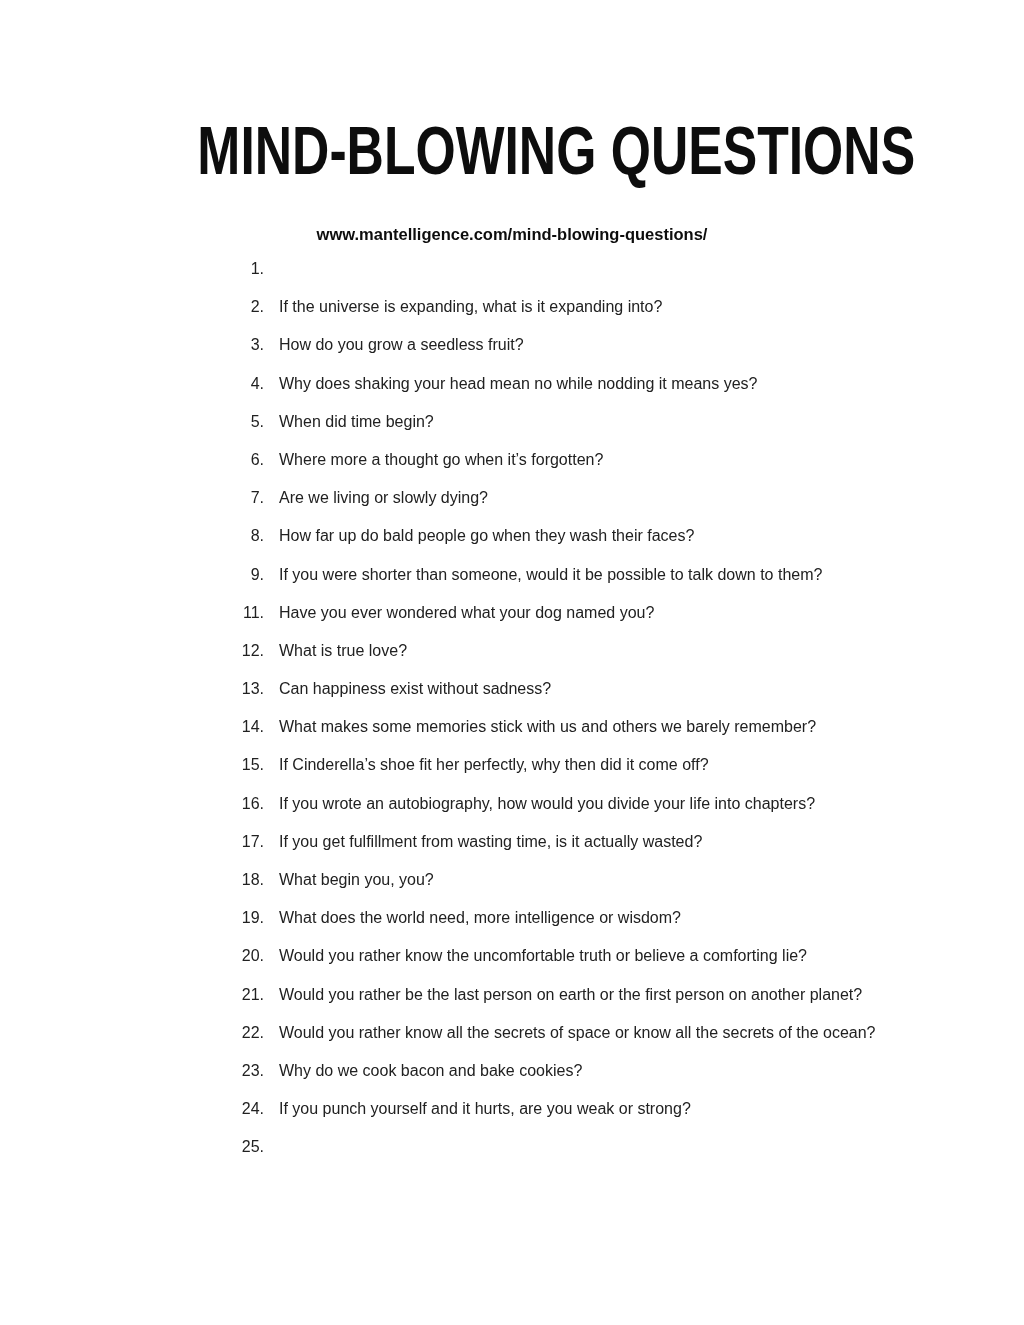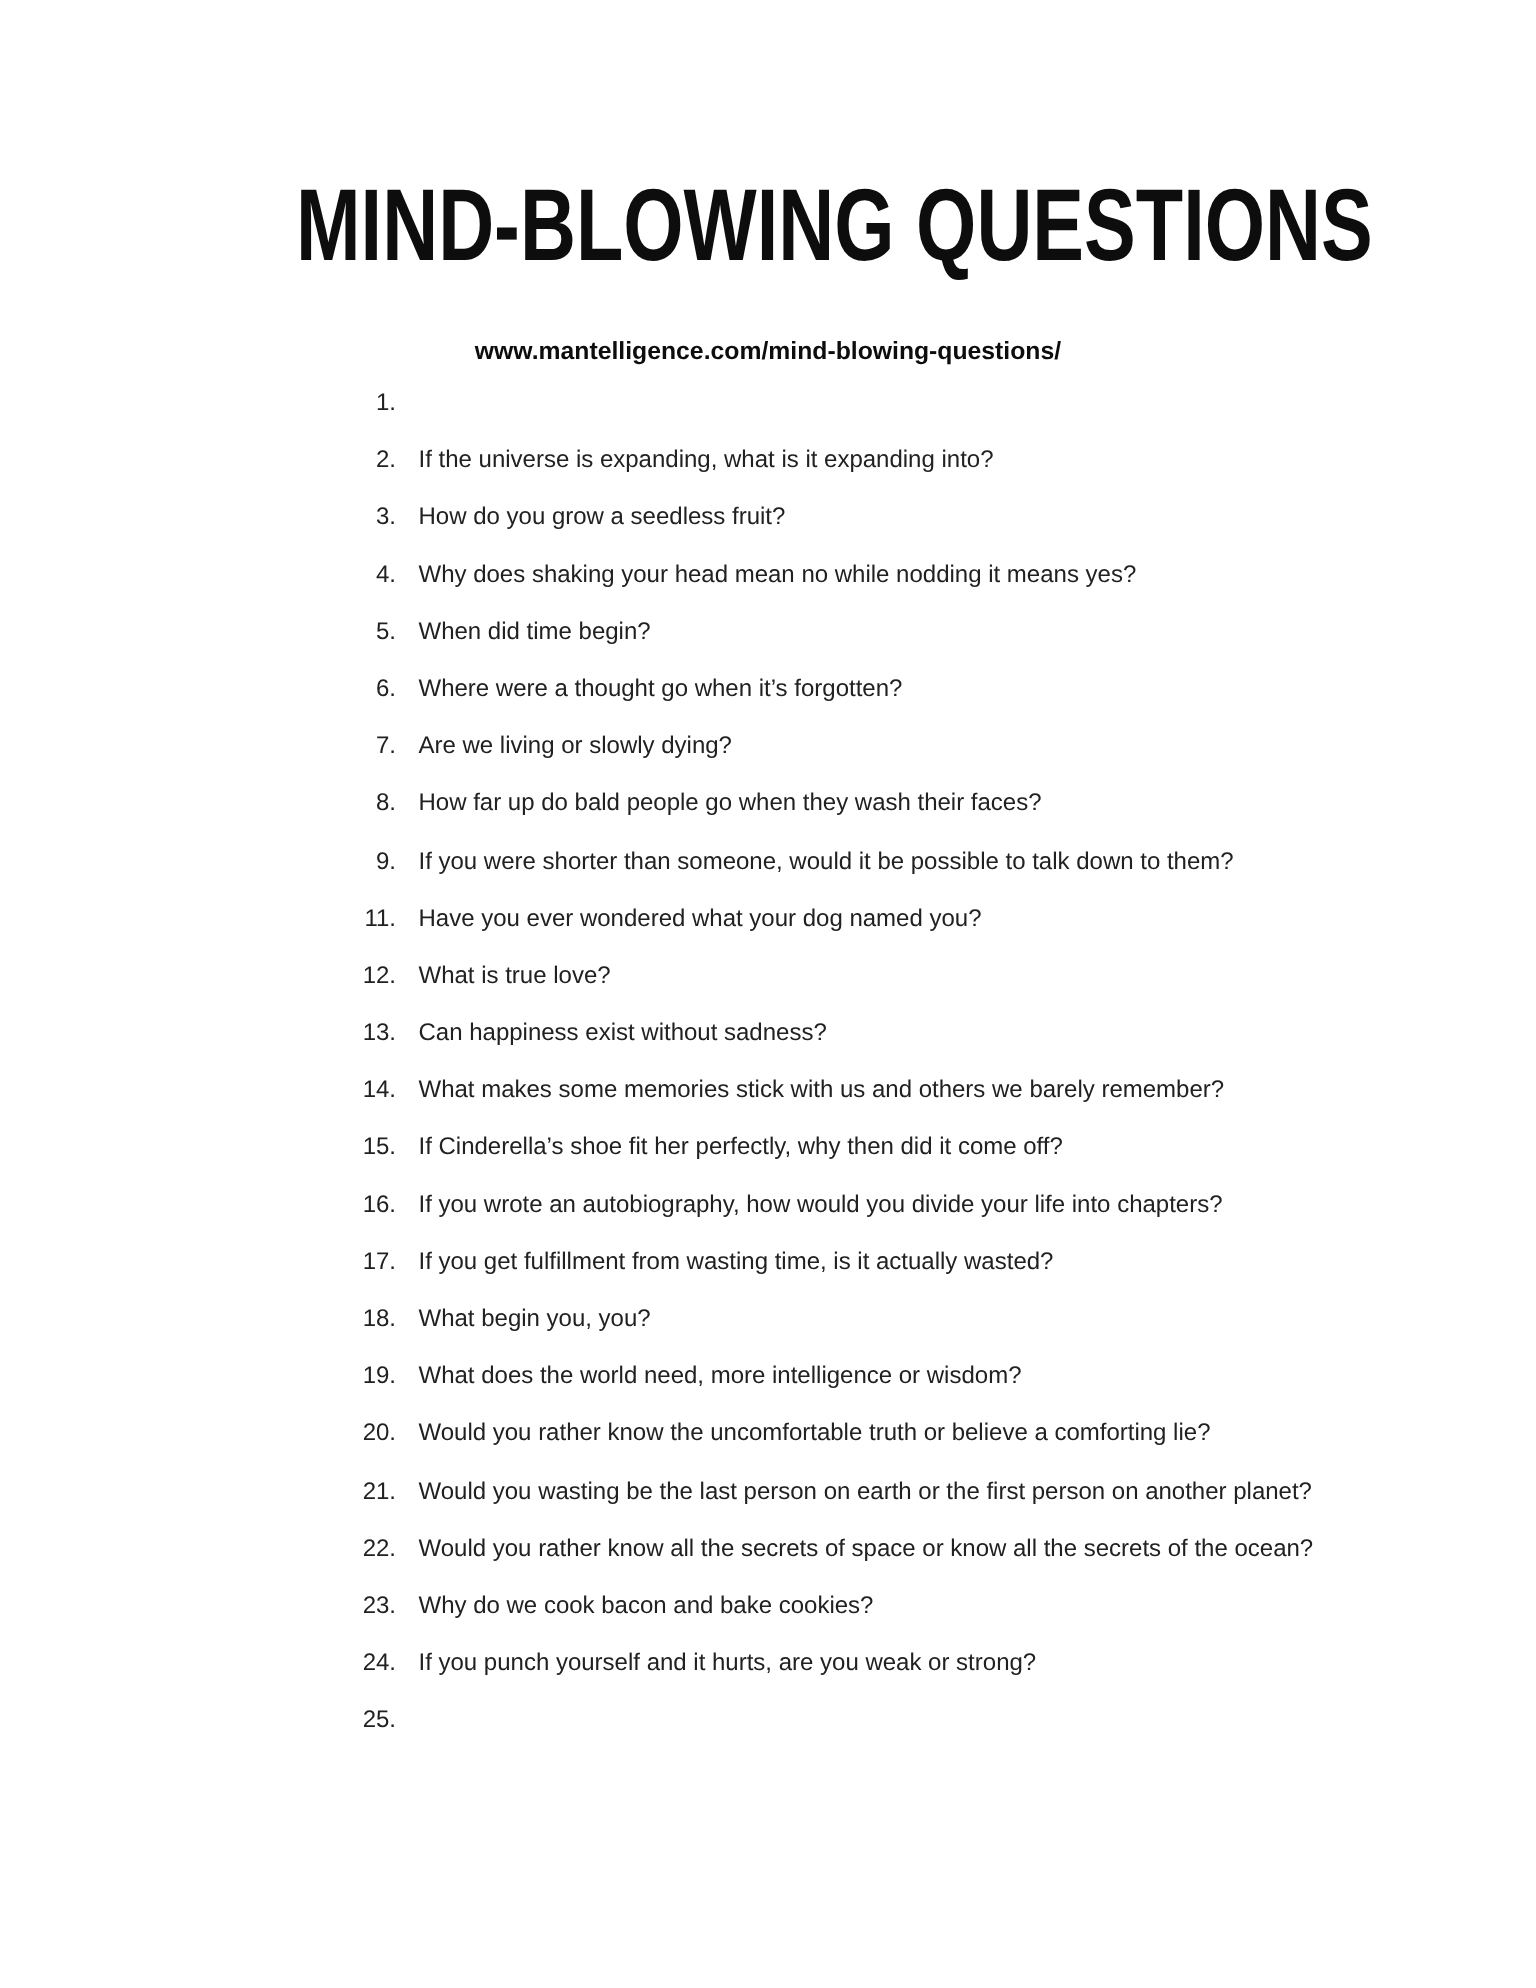--- a/index.html
+++ b/index.html
@@ -95,7 +95,7 @@
       </li>
       <li class="q-row">
         <span class="q-num">6.</span>
-        <span class="q-text">Where were a thought go when it’s forgotten?</span>
+        <span class="q-text">Where more a thought go when it’s forgotten?</span>
       </li>
       <li class="q-row">
         <span class="q-num">7.</span>

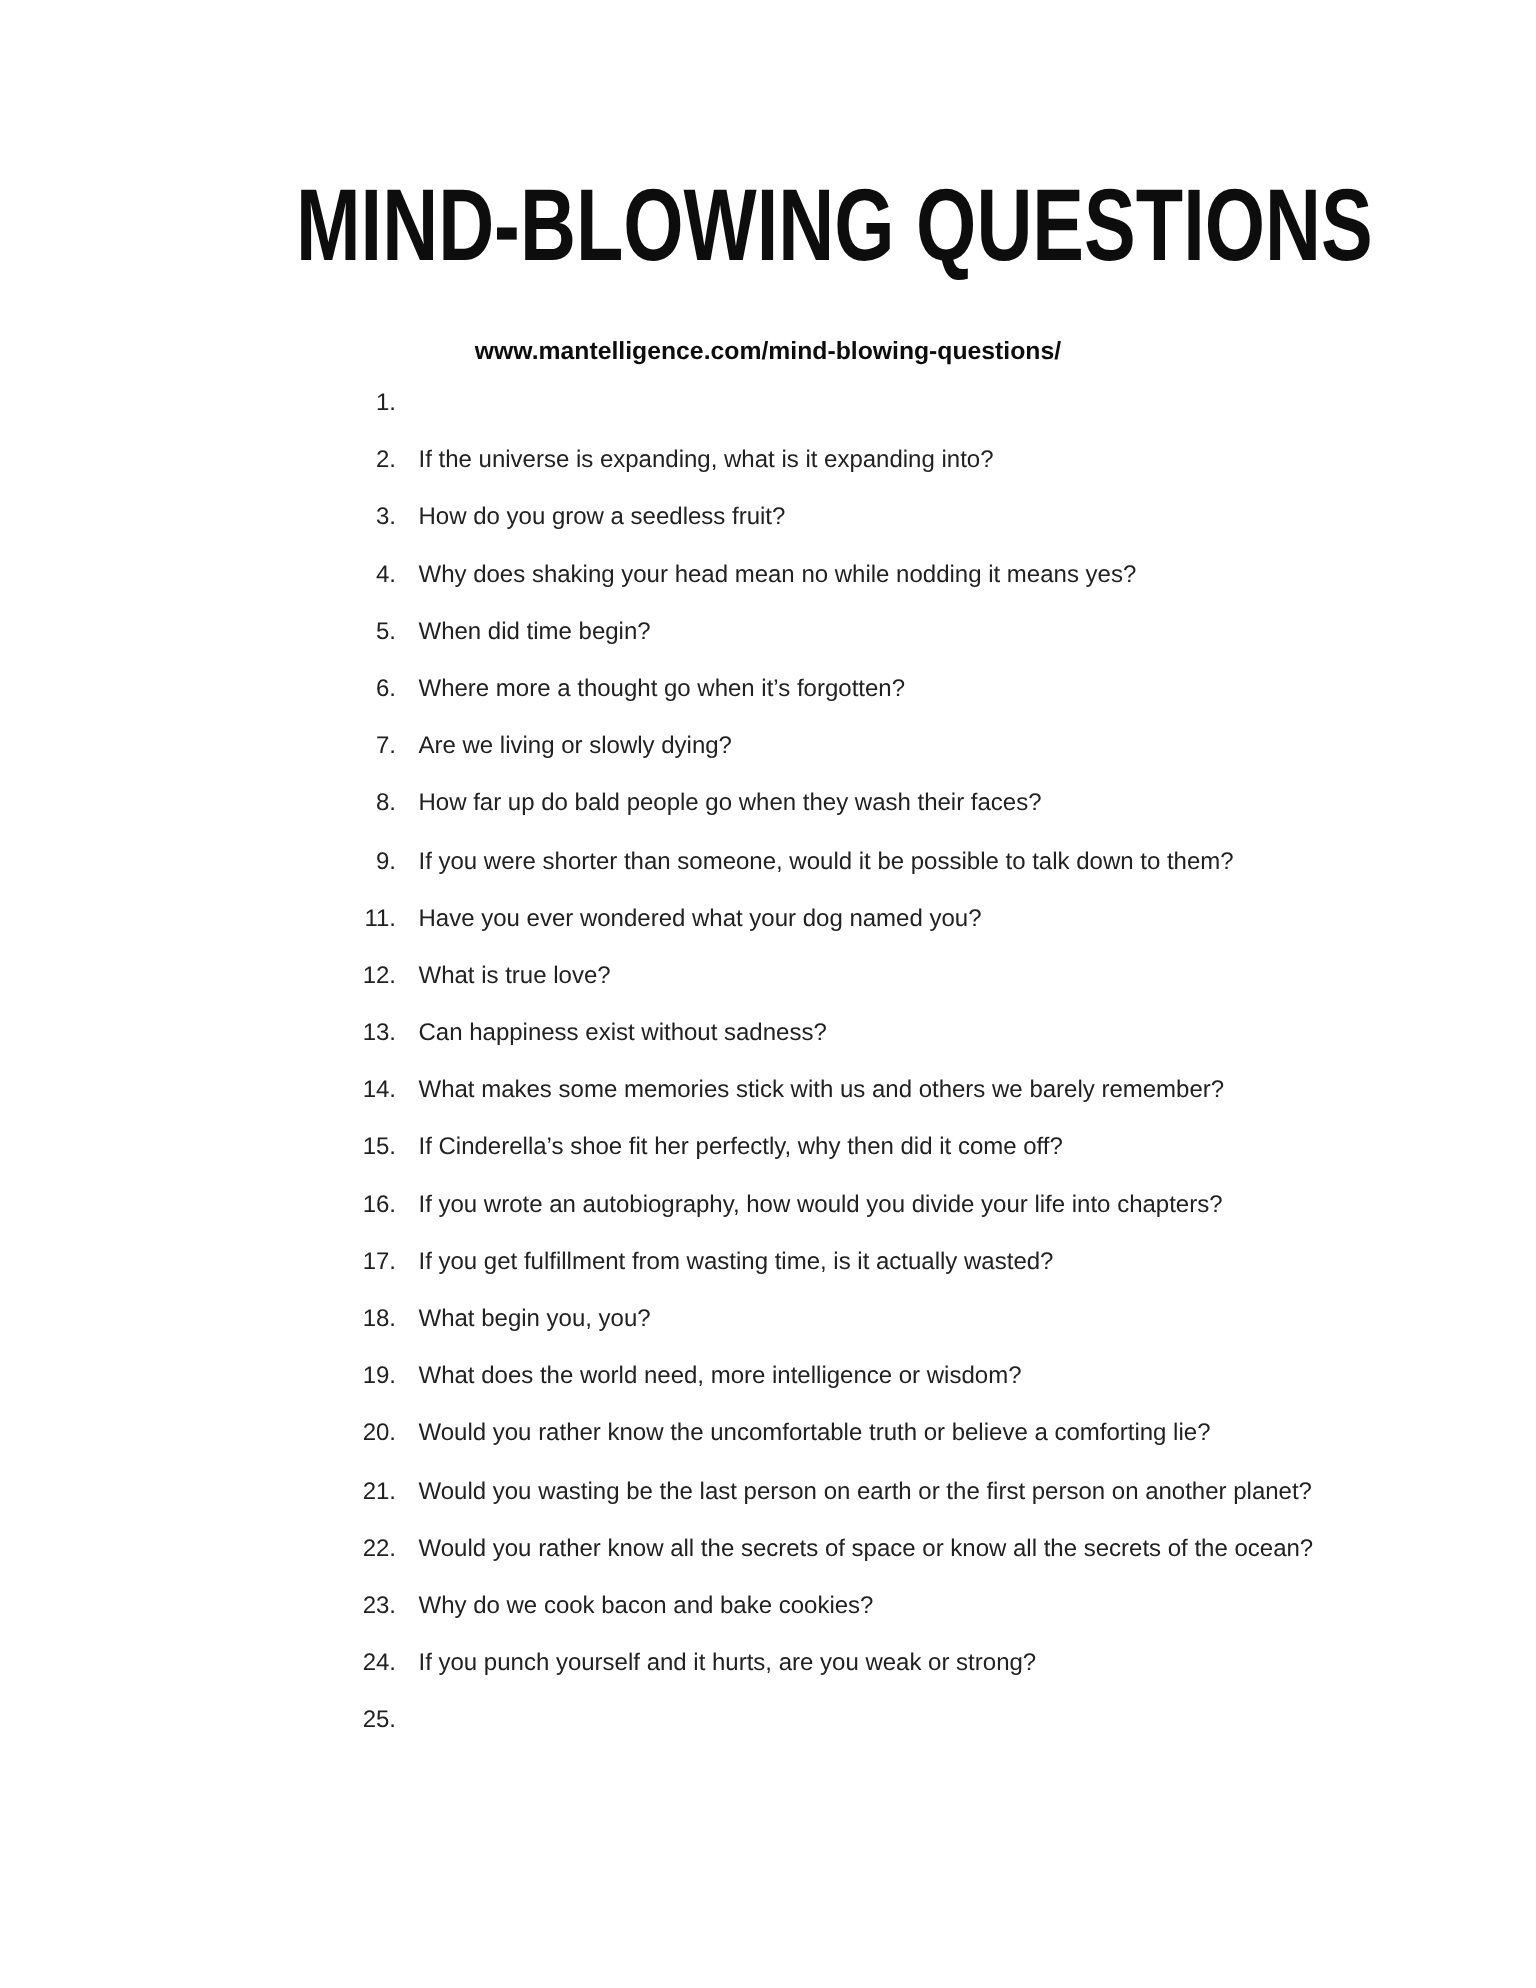--- a/index.html
+++ b/index.html
@@ -151,7 +151,7 @@
       </li>
       <li class="q-row">
         <span class="q-num">21.</span>
-        <span class="q-text">Would you wasting be the last person on earth or the first person on another planet?</span>
+        <span class="q-text">Would you rather be the last person on earth or the first person on another planet?</span>
       </li>
       <li class="q-row">
         <span class="q-num">22.</span>

